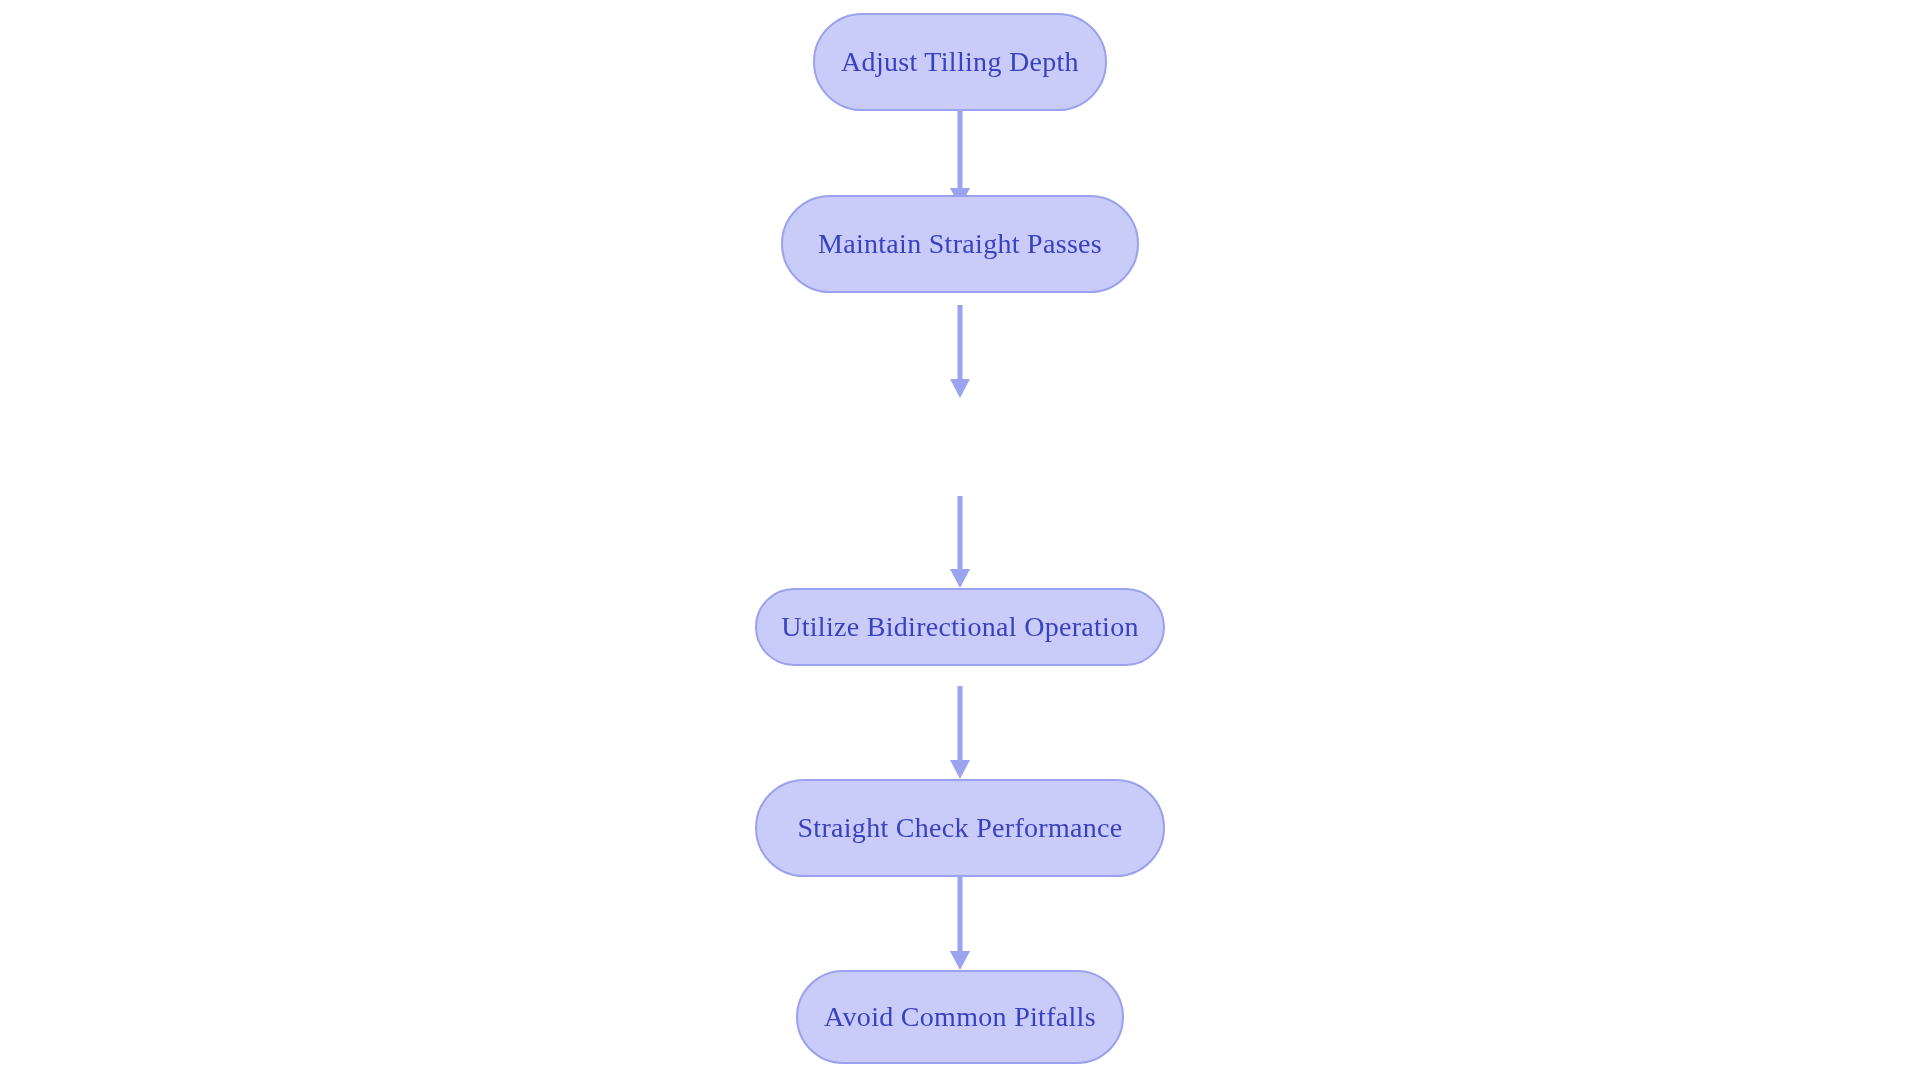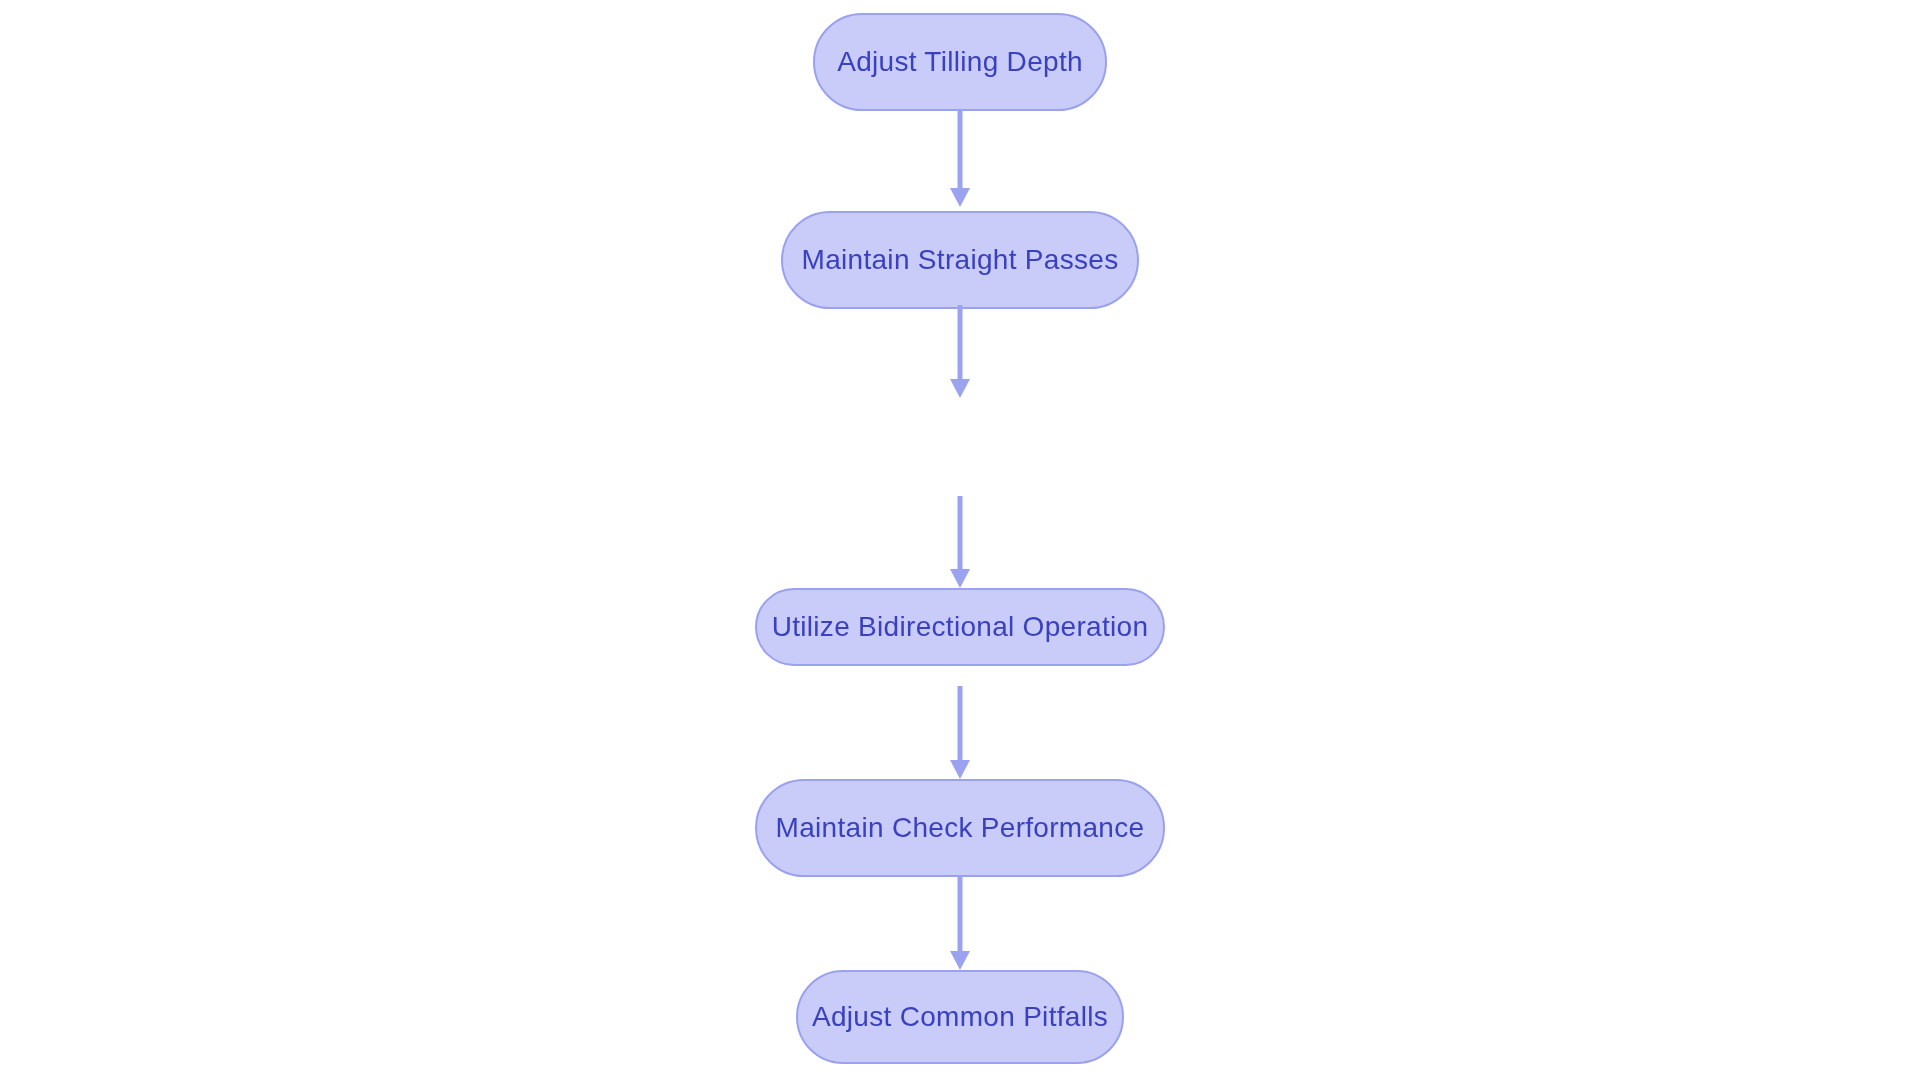--- a/index.html
+++ b/index.html
@@ -39,6 +39,7 @@
     letter-spacing: 0.3px;
     white-space: nowrap;
     text-align: center;
+    font-family: Liberation Serif, serif;
   }
   .arrow {
     position: absolute;

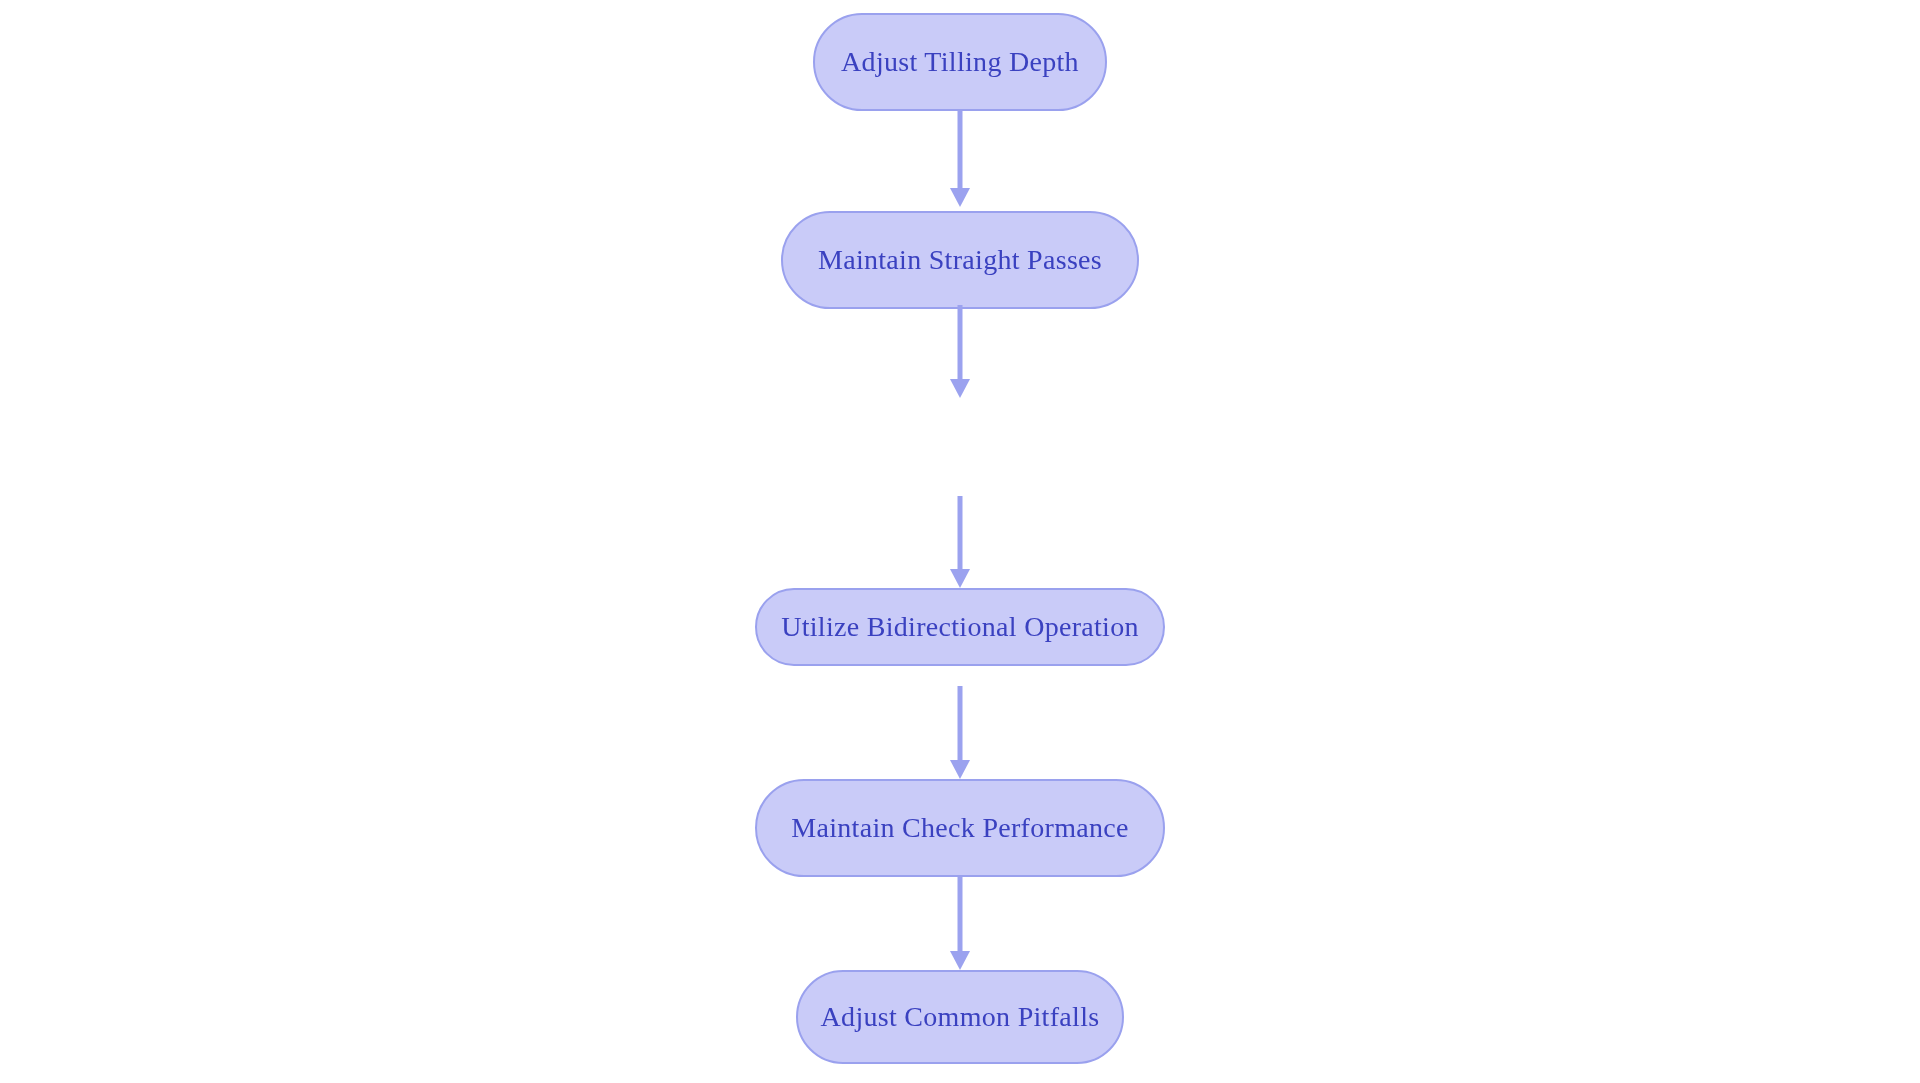--- a/index.html
+++ b/index.html
@@ -81,7 +81,7 @@
     <div class="arrow-head"></div>
   </div>
 
-  <div class="node" style="left:781px; top:211px; width:358px; height:98px;">
+  <div class="node" style="left:781px; top:195px; width:358px; height:98px;">
     <span class="node-label">Maintain Straight Passes</span>
   </div>
 

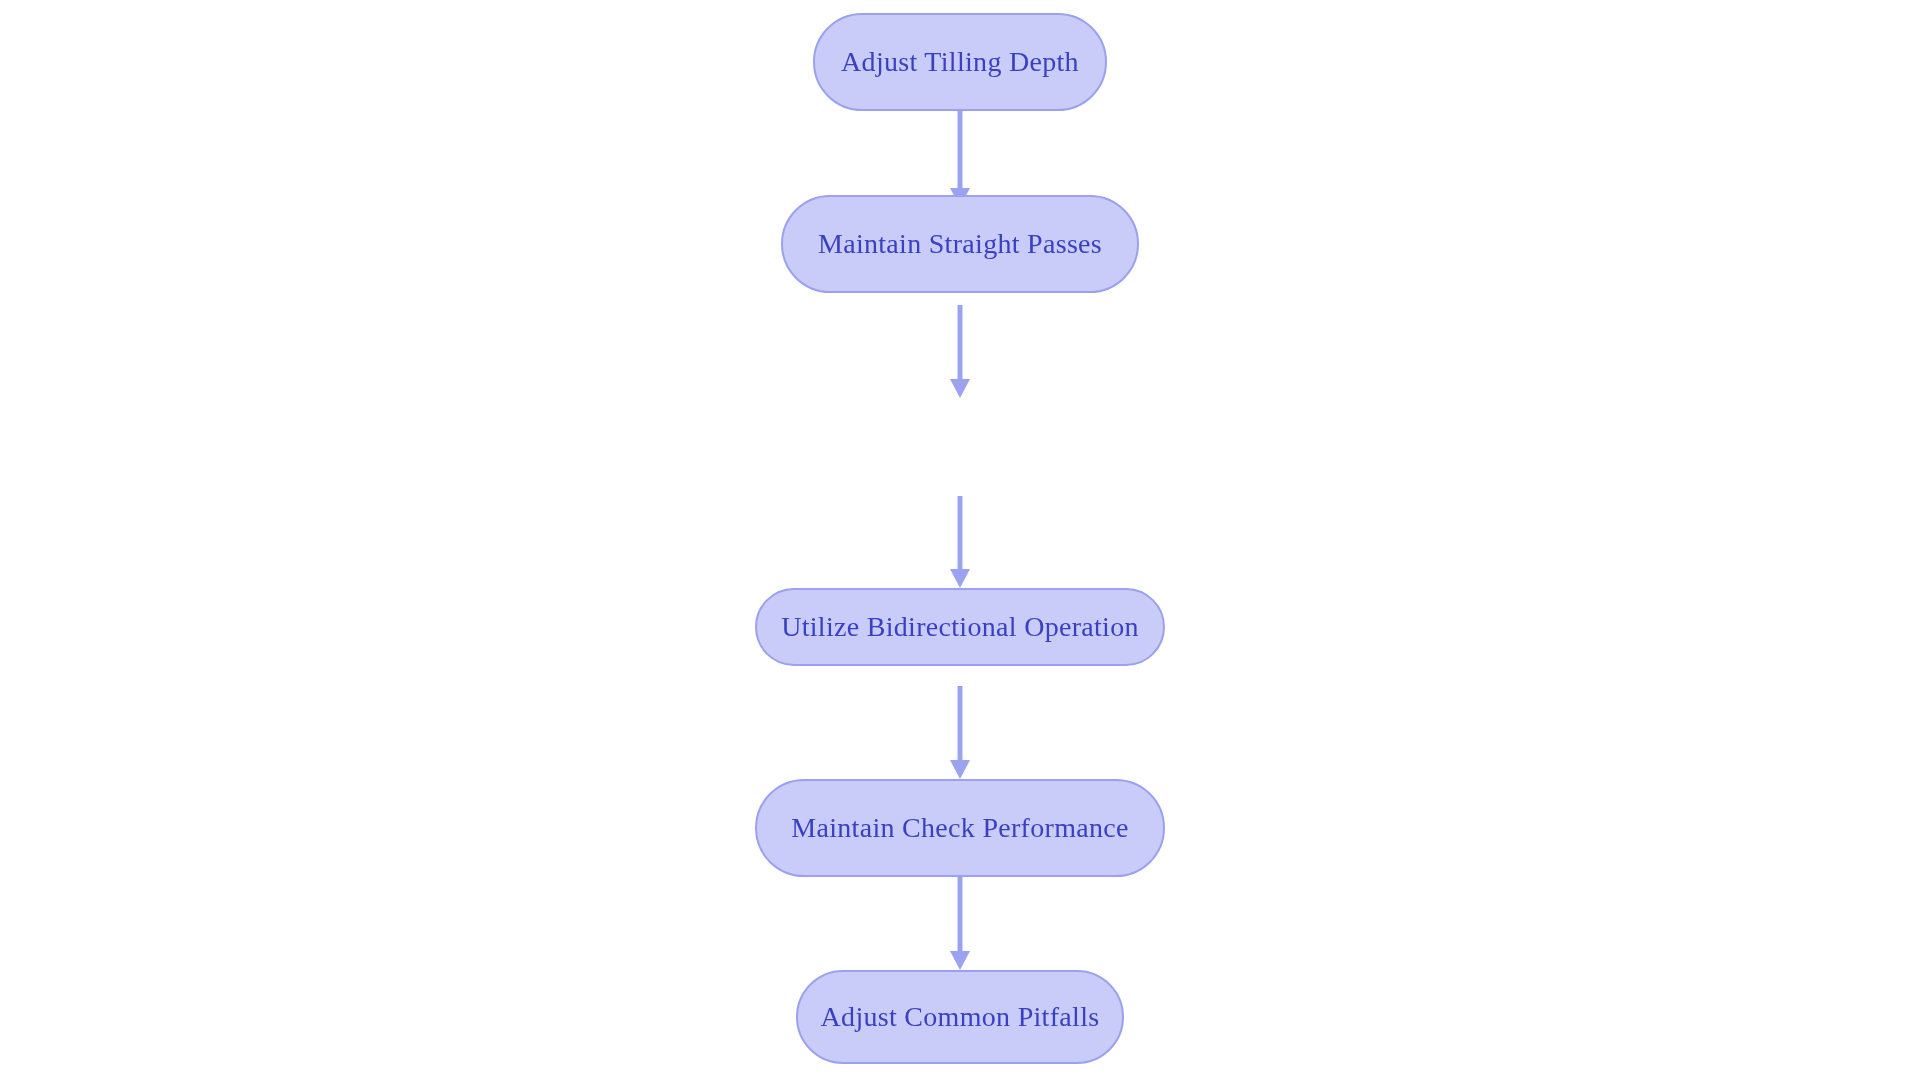--- a/index.html
+++ b/index.html
@@ -106,7 +106,7 @@
   </div>
 
   <div class="node" style="left:755px; top:779px; width:410px; height:98px;">
-    <span class="node-label">Maintain Check Performance</span>
+    <span class="node-label">Straight Check Performance</span>
   </div>
 
   <div class="arrow" style="top:877px; height:93px;">

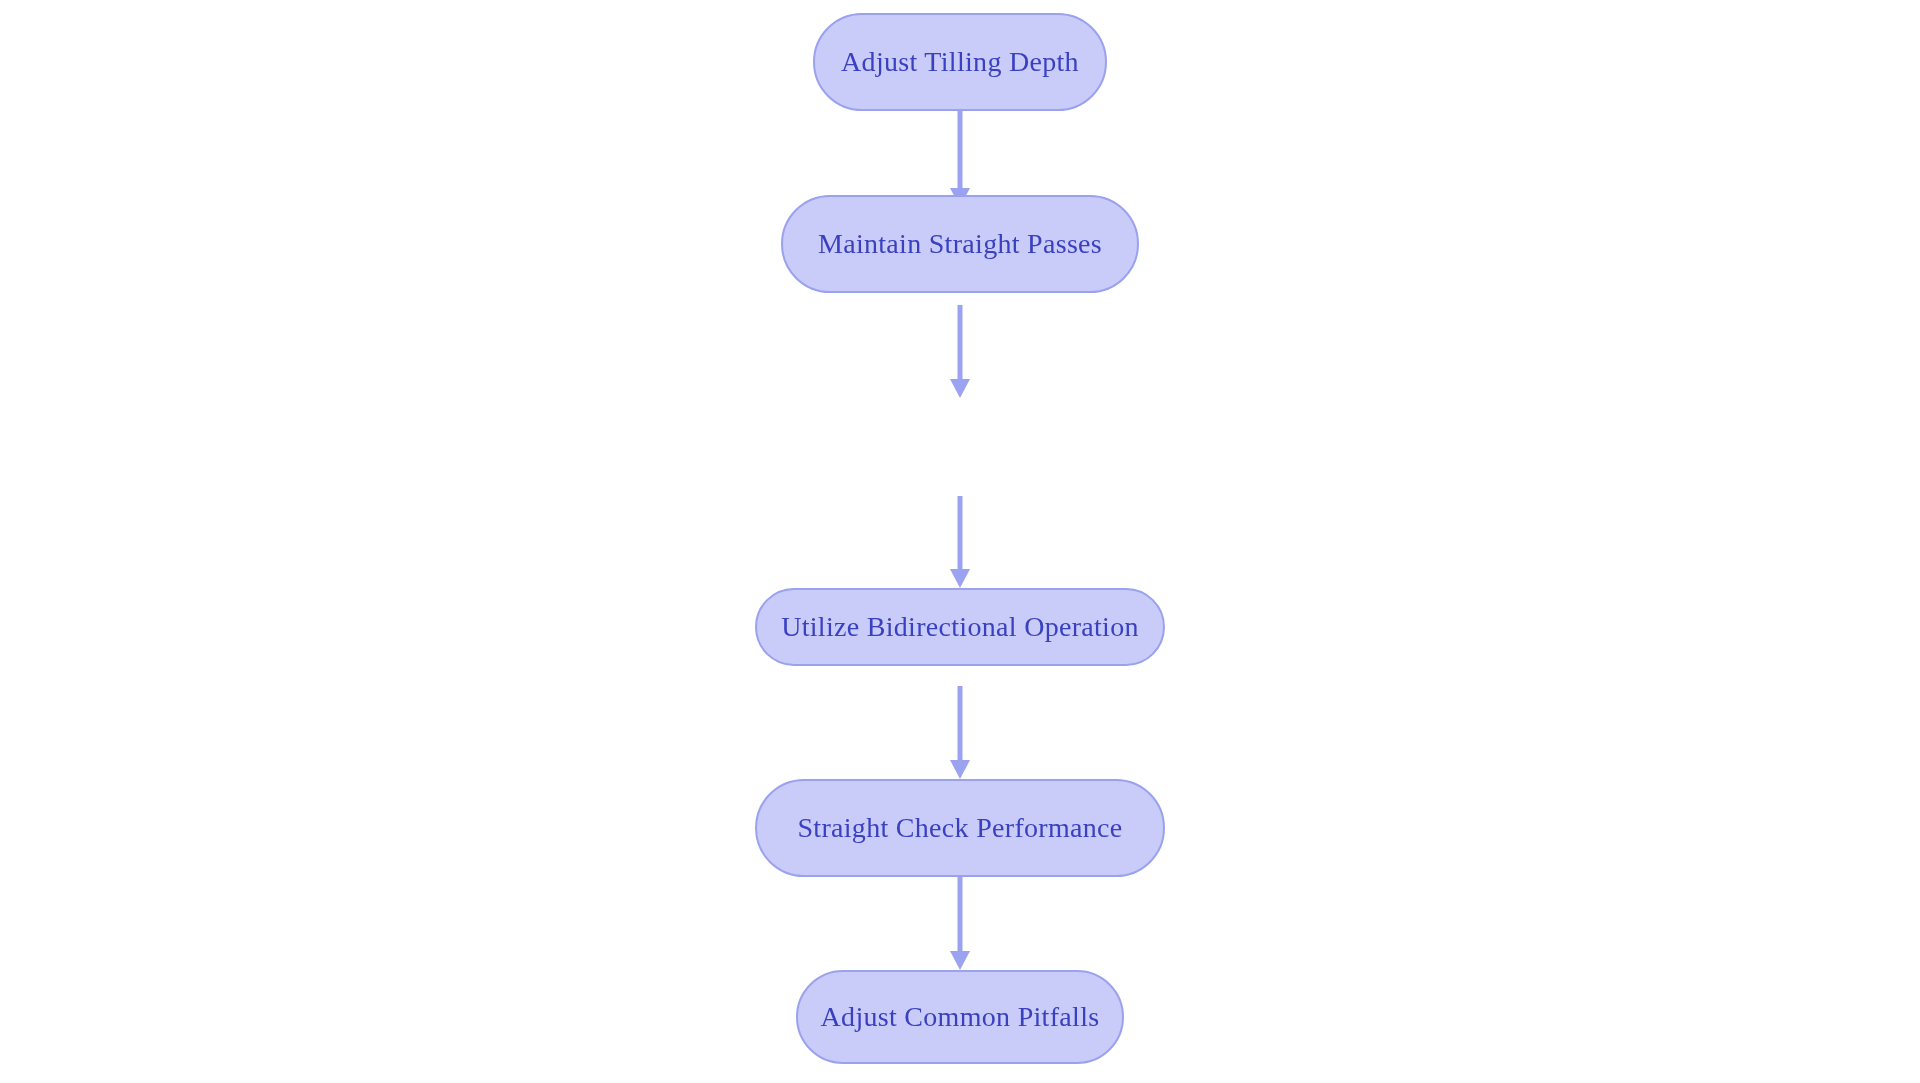--- a/index.html
+++ b/index.html
@@ -115,7 +115,7 @@
   </div>
 
   <div class="node" style="left:796px; top:970px; width:328px; height:94px;">
-    <span class="node-label">Adjust Common Pitfalls</span>
+    <span class="node-label">Avoid Common Pitfalls</span>
   </div>
 
 </div>

